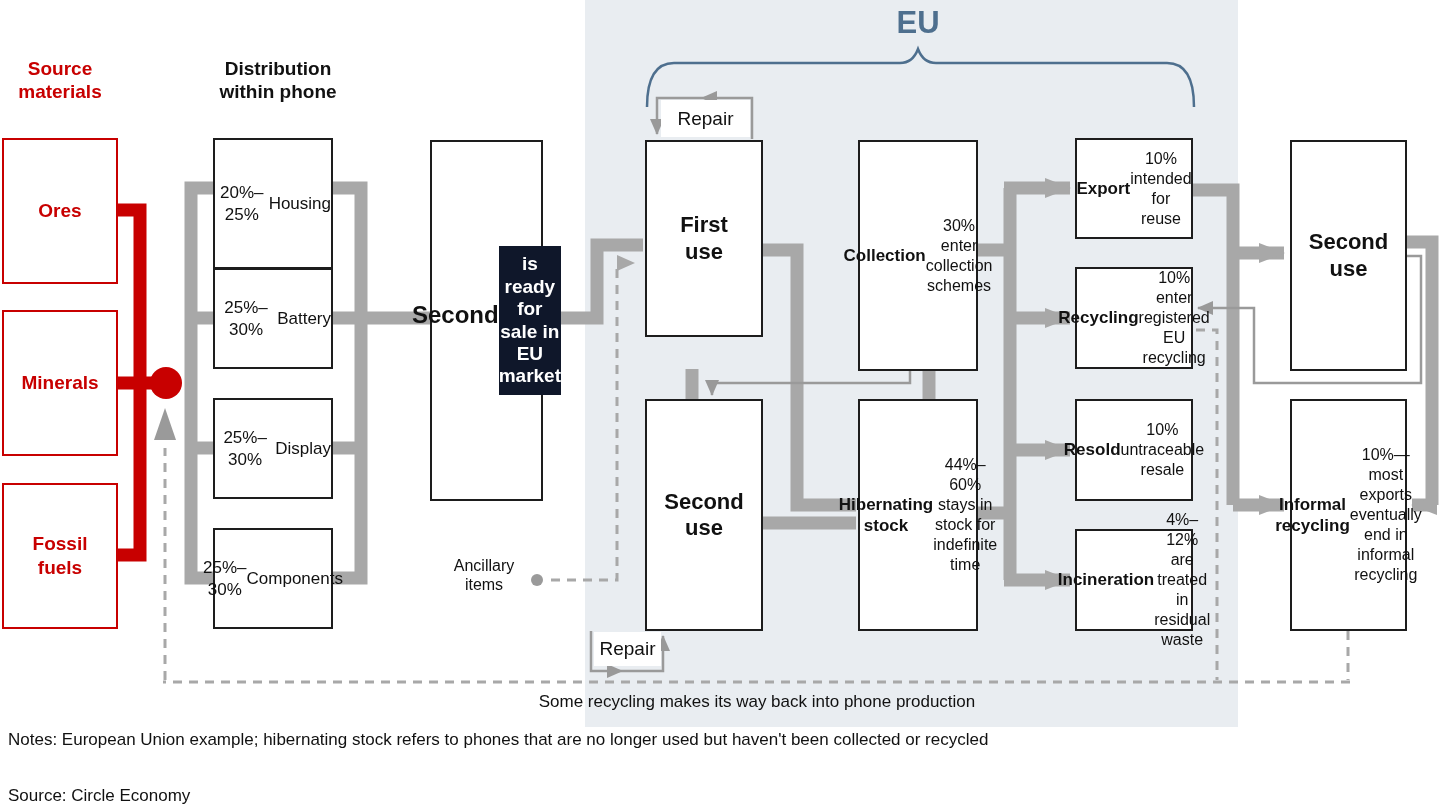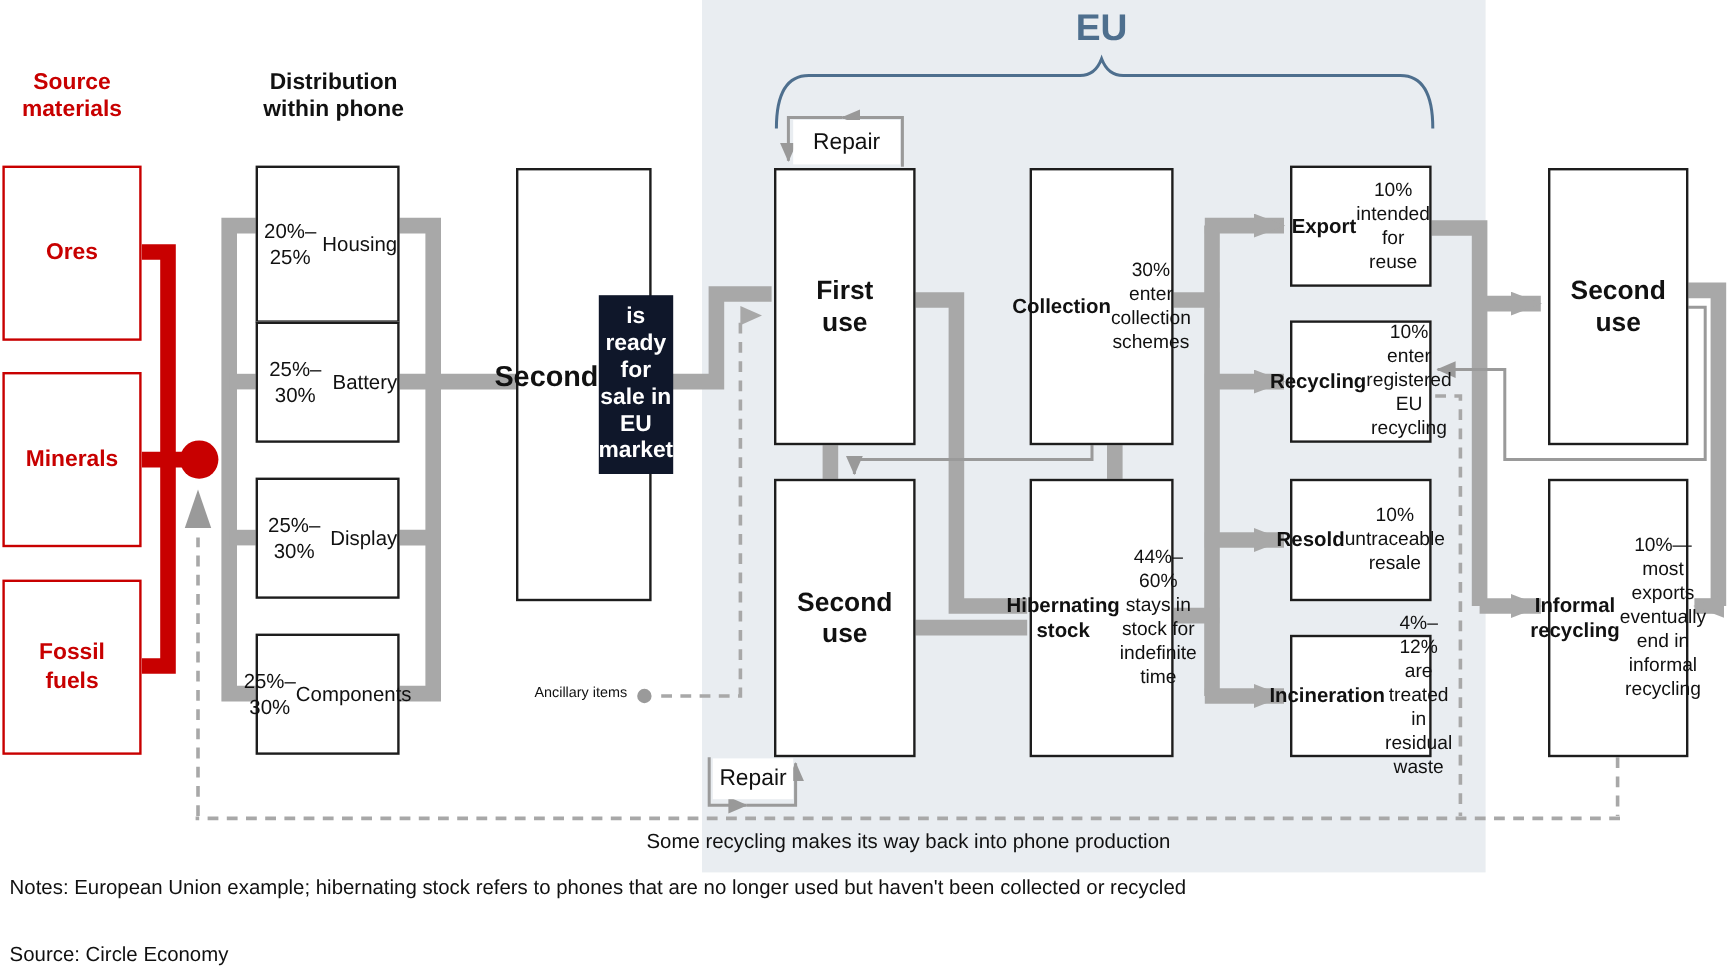--- a/index.html
+++ b/index.html
@@ -148,7 +148,7 @@
     <div class="phone-status">is ready for sale in EU market</div>
   </div>
 
-  <div class="box" style="left:645px;top:140px;width:118px;height:231px;">
+  <div class="box" style="left:645px;top:140px;width:118px;height:197px;">
     <div class="stage-title">First use</div>
   </div>
   <div class="box" style="left:645px;top:399px;width:118px;height:232px;">

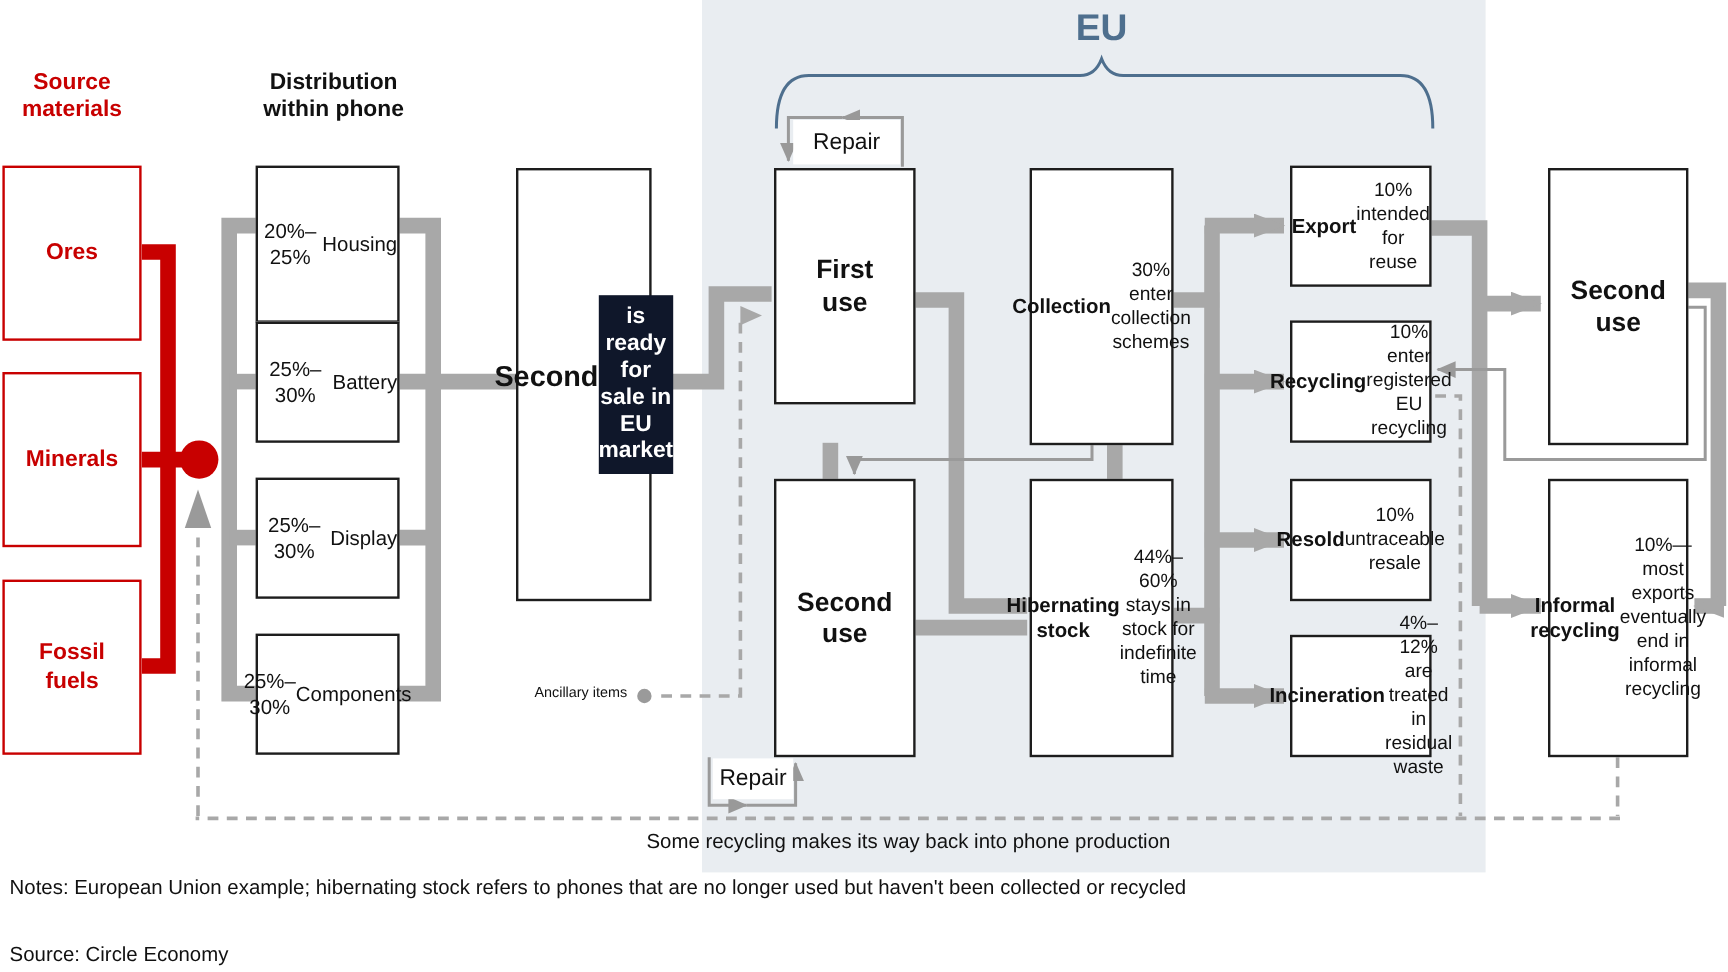--- a/index.html
+++ b/index.html
@@ -30,7 +30,7 @@
     line-height:1.18;width:86px;padding:7px 0;}
   .repair-label{position:absolute;background:#fff;z-index:2;display:flex;align-items:center;
     justify-content:center;font-size:19px;color:#111;}
-  .float-label{position:absolute;z-index:2;font-size:12px;line-height:1.2;text-align:center;margin-top:14px;}
+  .float-label{position:absolute;z-index:2;font-size:16px;line-height:1.2;text-align:center;}
   .caption{position:absolute;left:397px;top:692px;width:720px;text-align:center;
     font-size:17px;z-index:2;}
   .footnote{position:absolute;left:8px;font-size:17px;z-index:2;}

